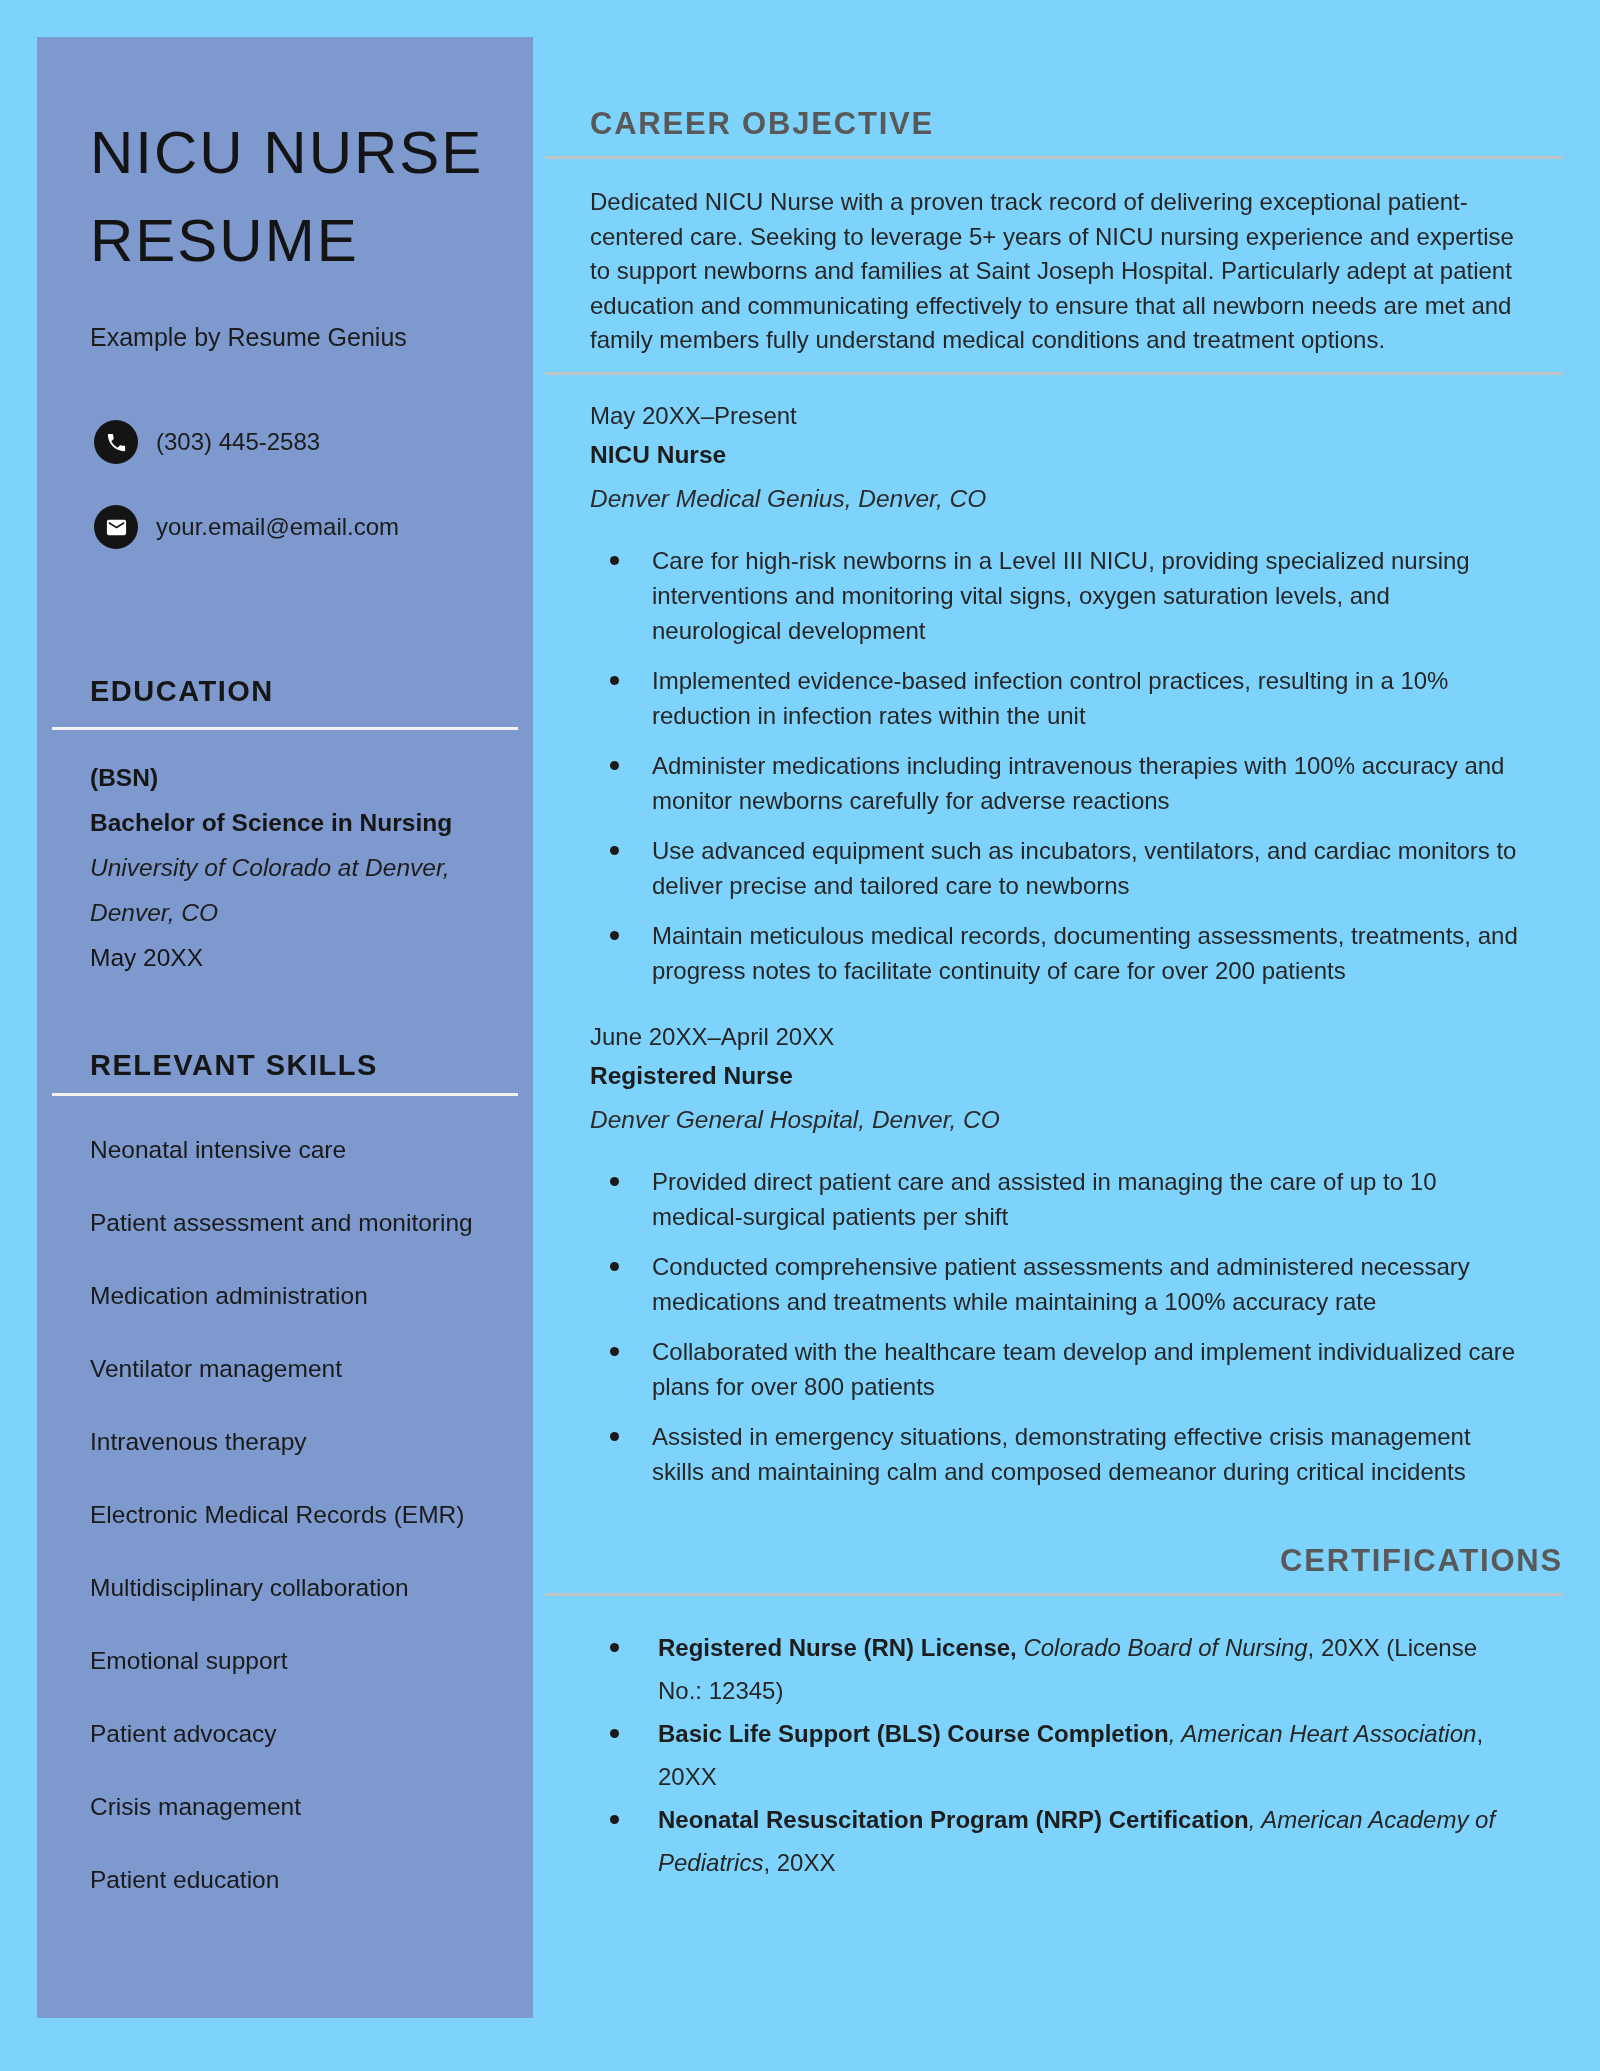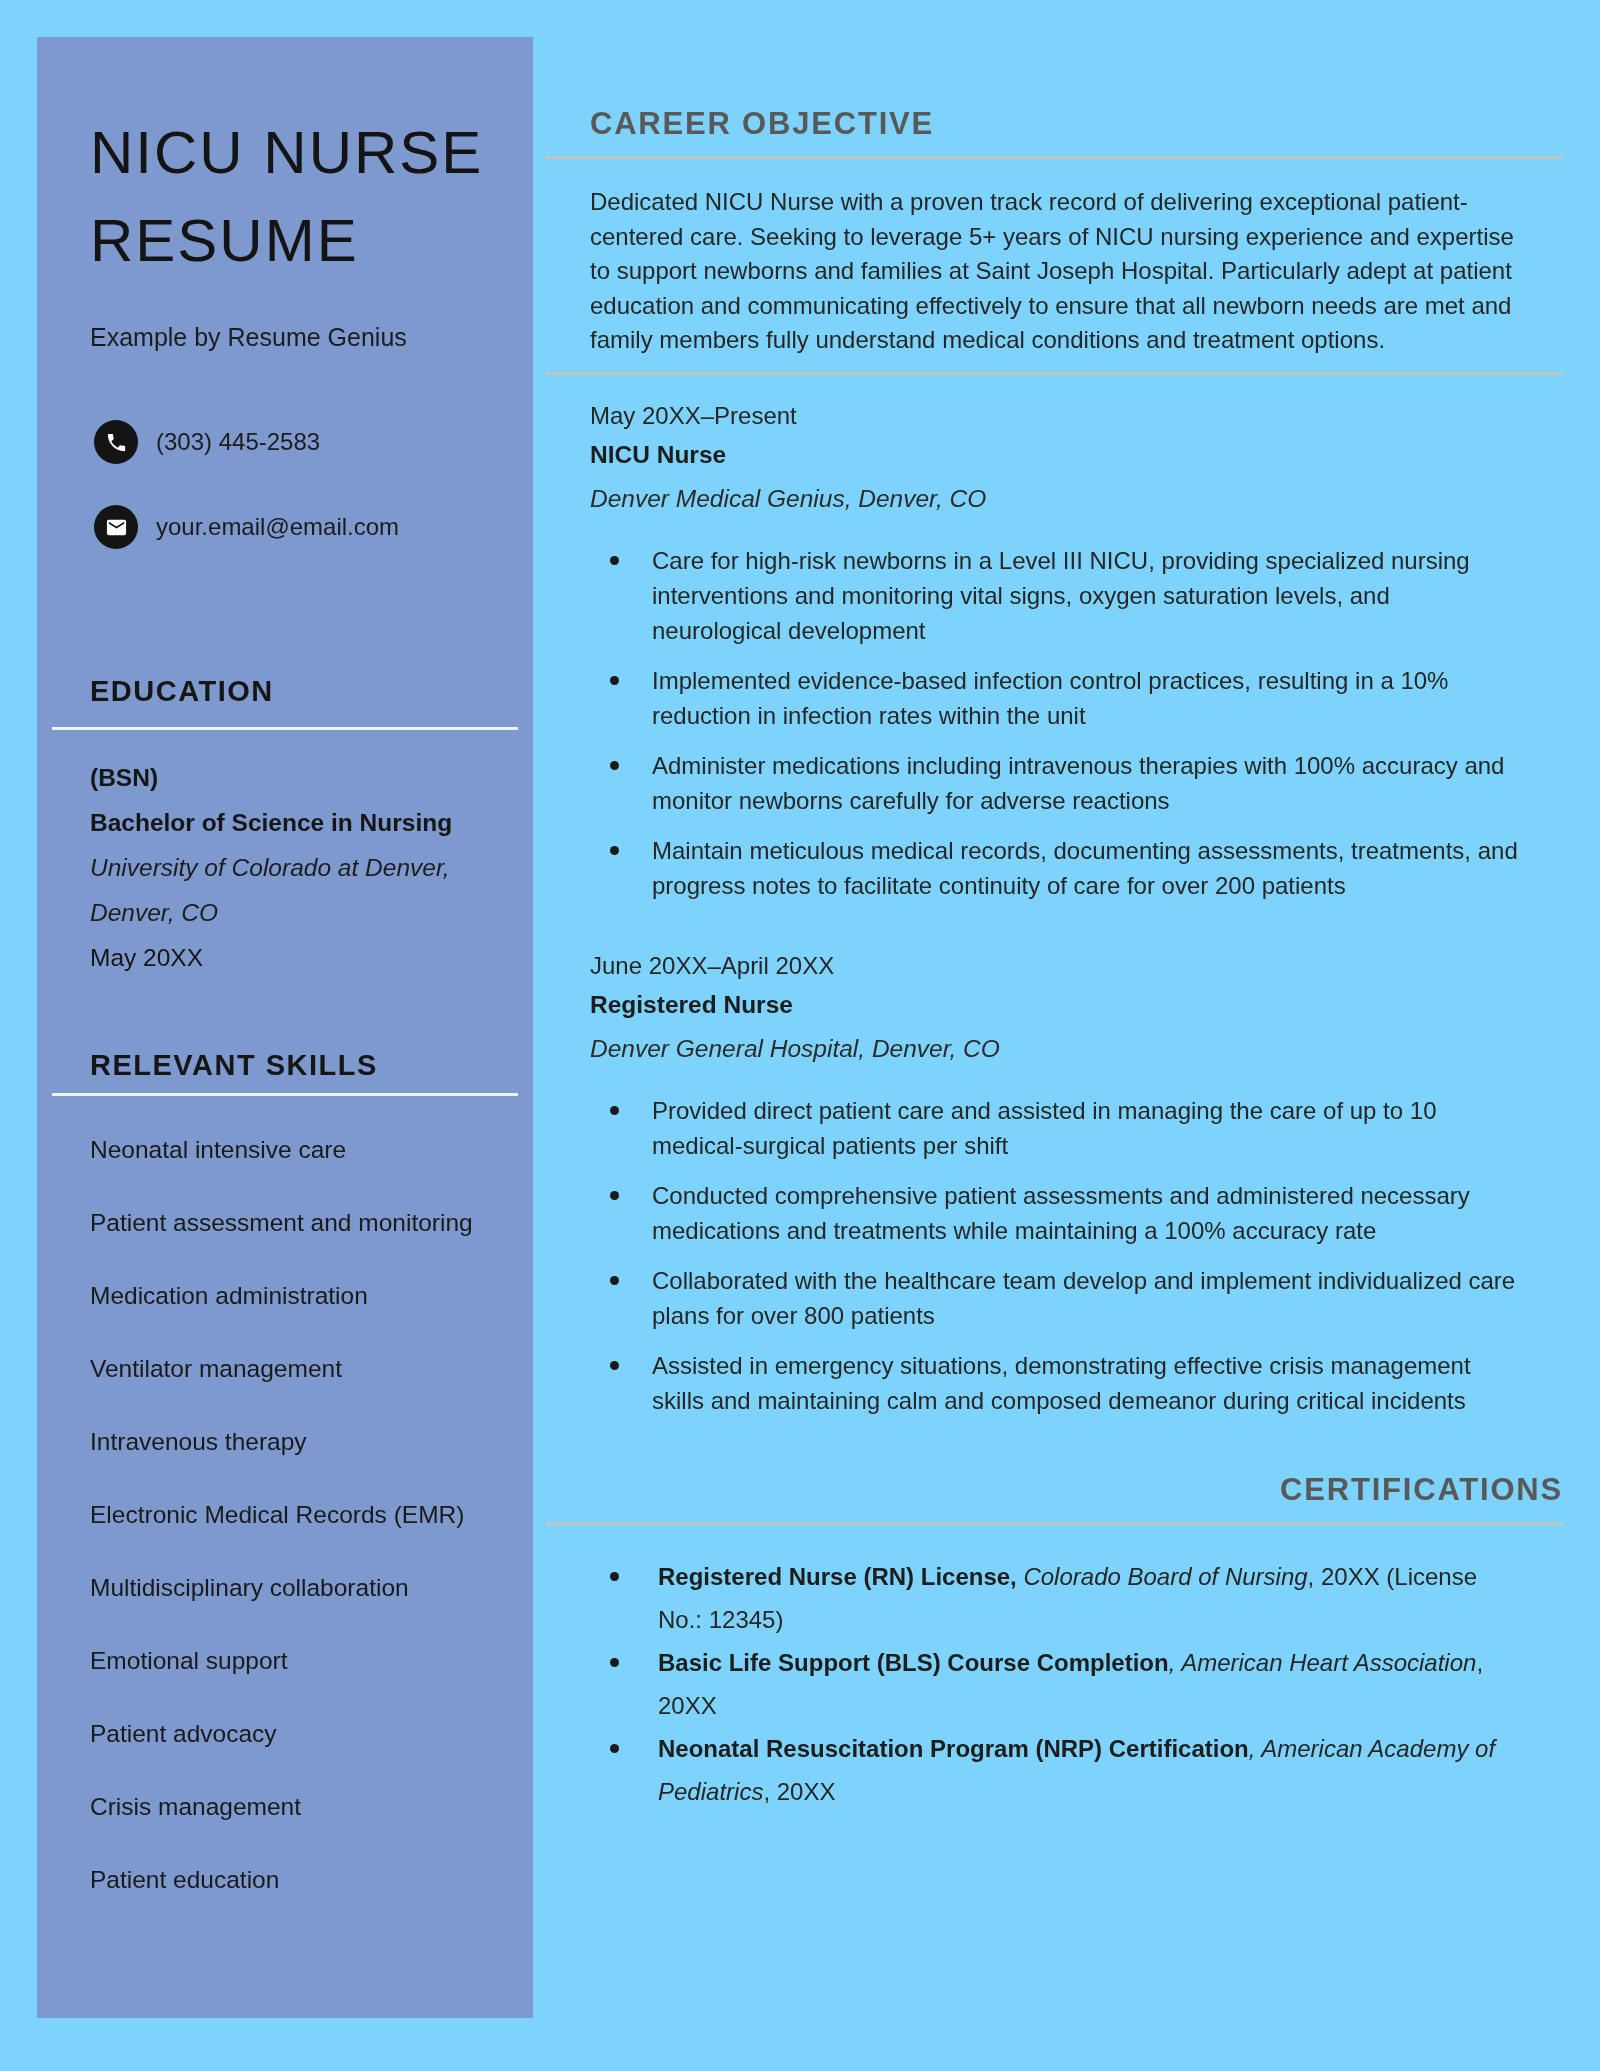--- a/index.html
+++ b/index.html
@@ -174,6 +174,7 @@
       <li>Care for high-risk newborns in a Level III NICU, providing specialized nursing interventions and monitoring vital signs, oxygen saturation levels, and neurological development</li>
       <li>Implemented evidence-based infection control practices, resulting in a 10% reduction in infection rates within the unit</li>
       <li>Administer medications including intravenous therapies with 100% accuracy and monitor newborns carefully for adverse reactions</li>
+      <li>Use advanced equipment such as incubators, ventilators, and cardiac monitors to deliver precise and tailored care to newborns</li>
       <li>Maintain meticulous medical records, documenting assessments, treatments, and progress notes to facilitate continuity of care for over 200 patients</li>
     </ul>
 

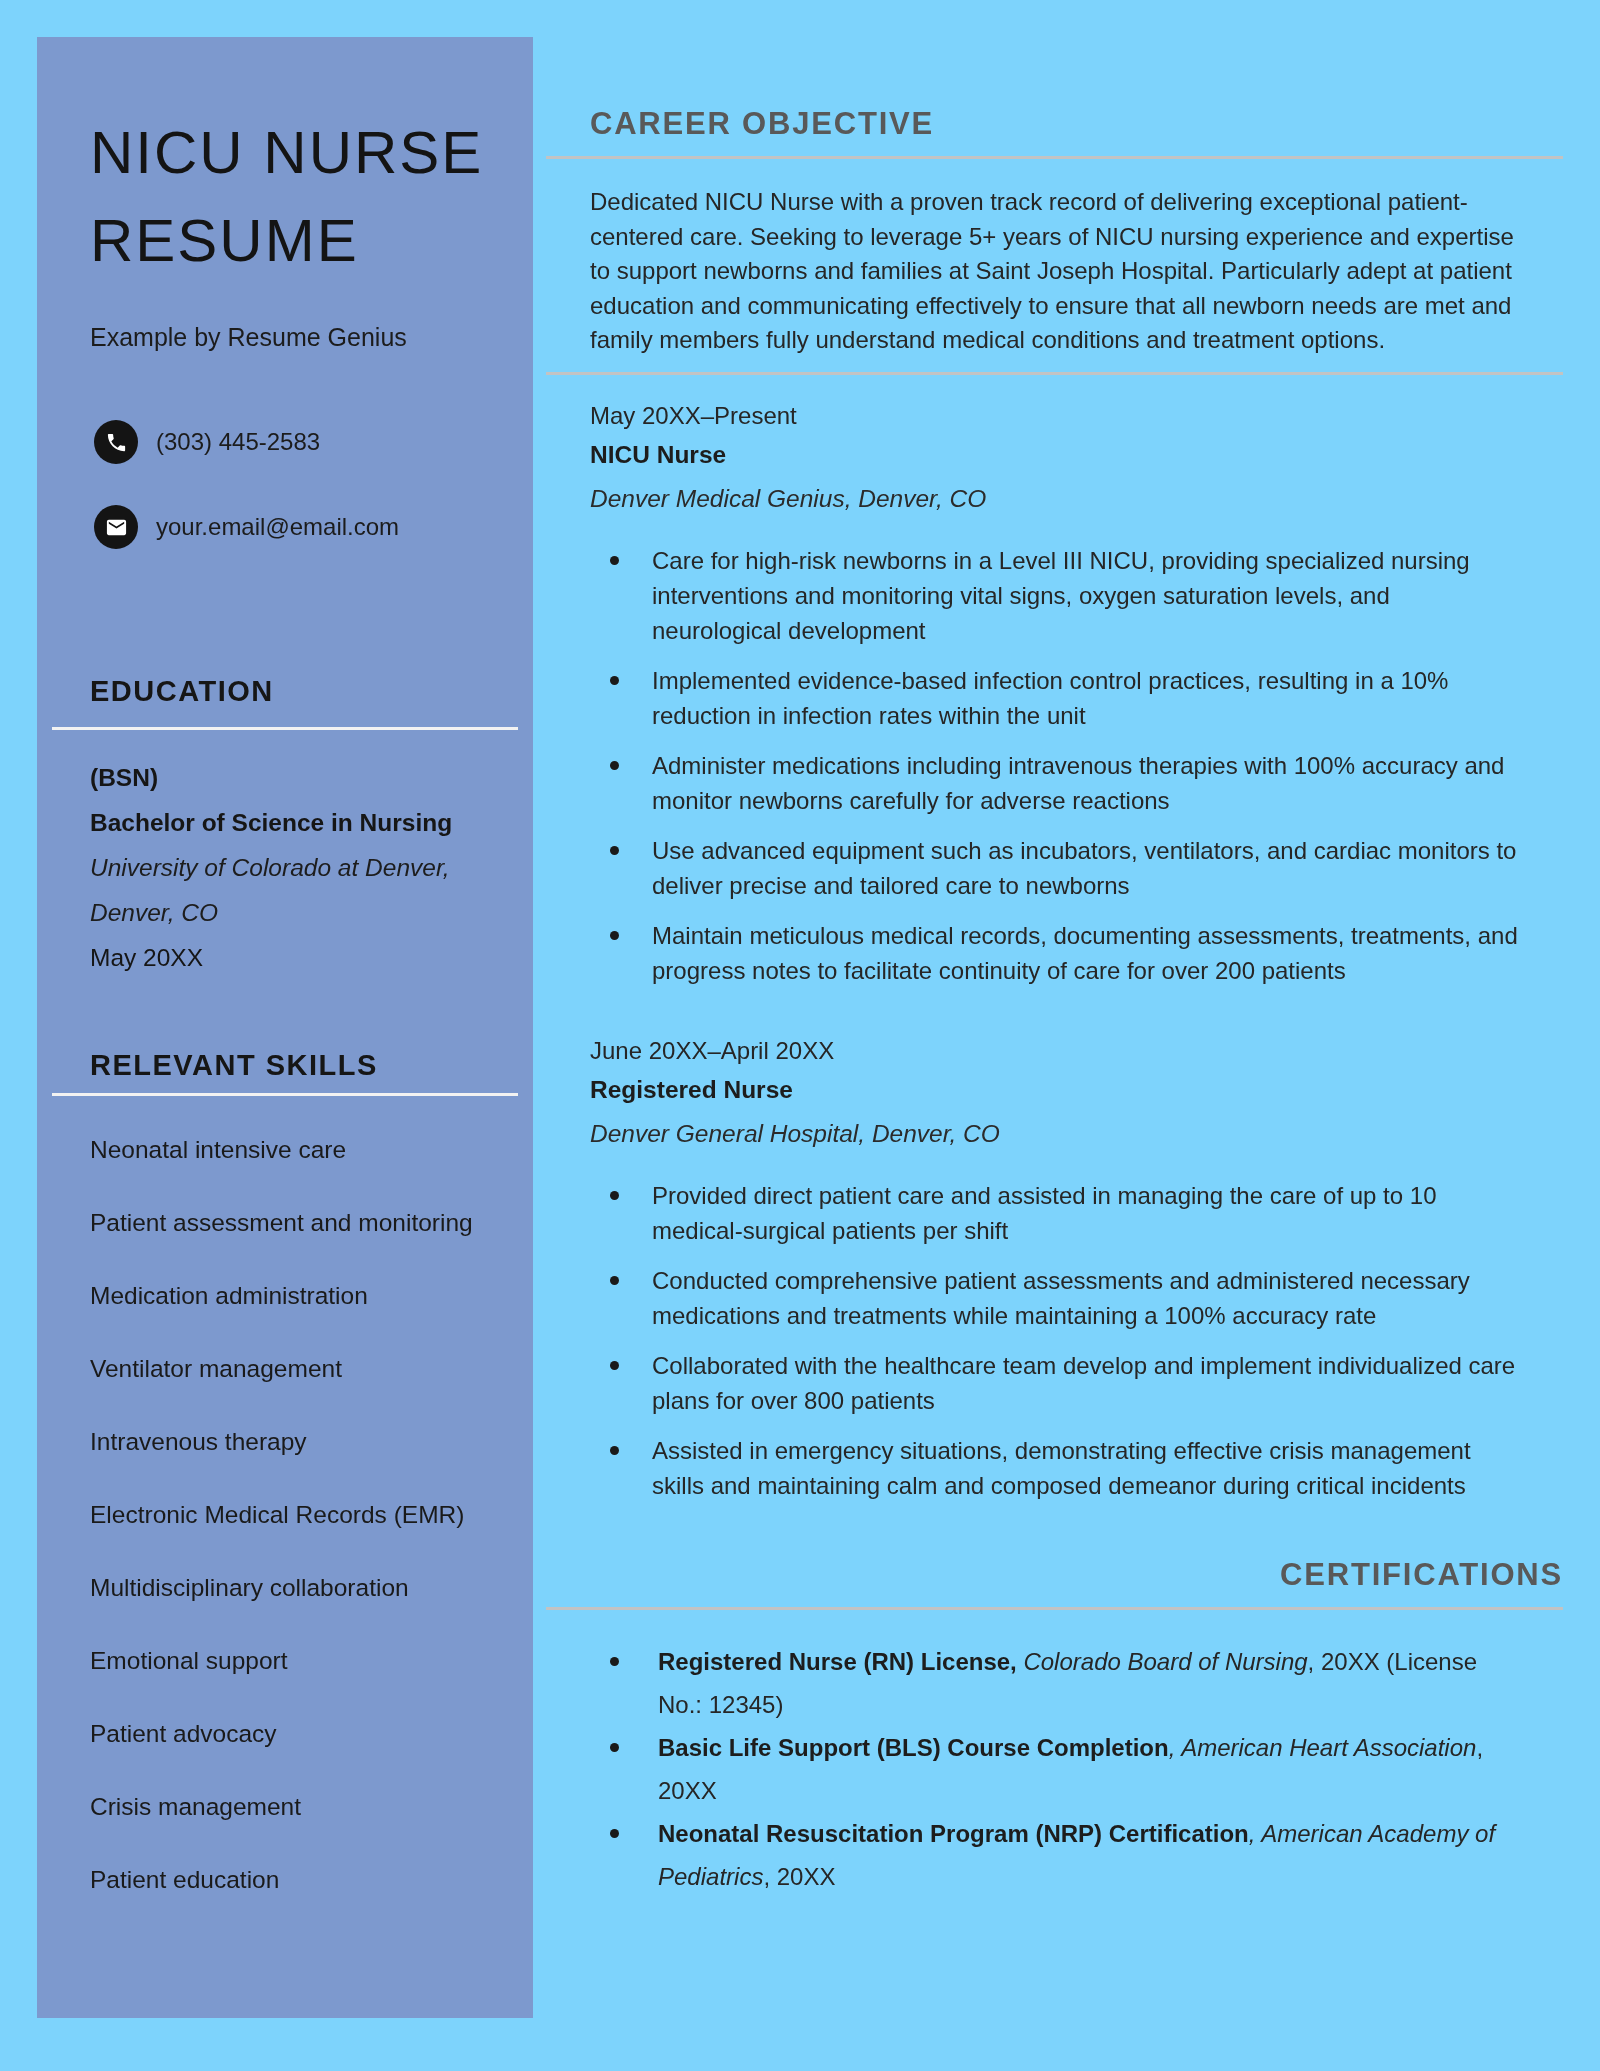--- a/index.html
+++ b/index.html
@@ -178,7 +178,7 @@
       <li>Maintain meticulous medical records, documenting assessments, treatments, and progress notes to facilitate continuity of care for over 200 patients</li>
     </ul>
 
-    <div class="job-header" style="margin-top:46px;">
+    <div class="job-header" style="margin-top:32px;">
       <div class="job-dates">June 20XX–April 20XX</div>
       <div class="job-title">Registered Nurse</div>
       <div class="job-company">Denver General Hospital, Denver, CO</div>

